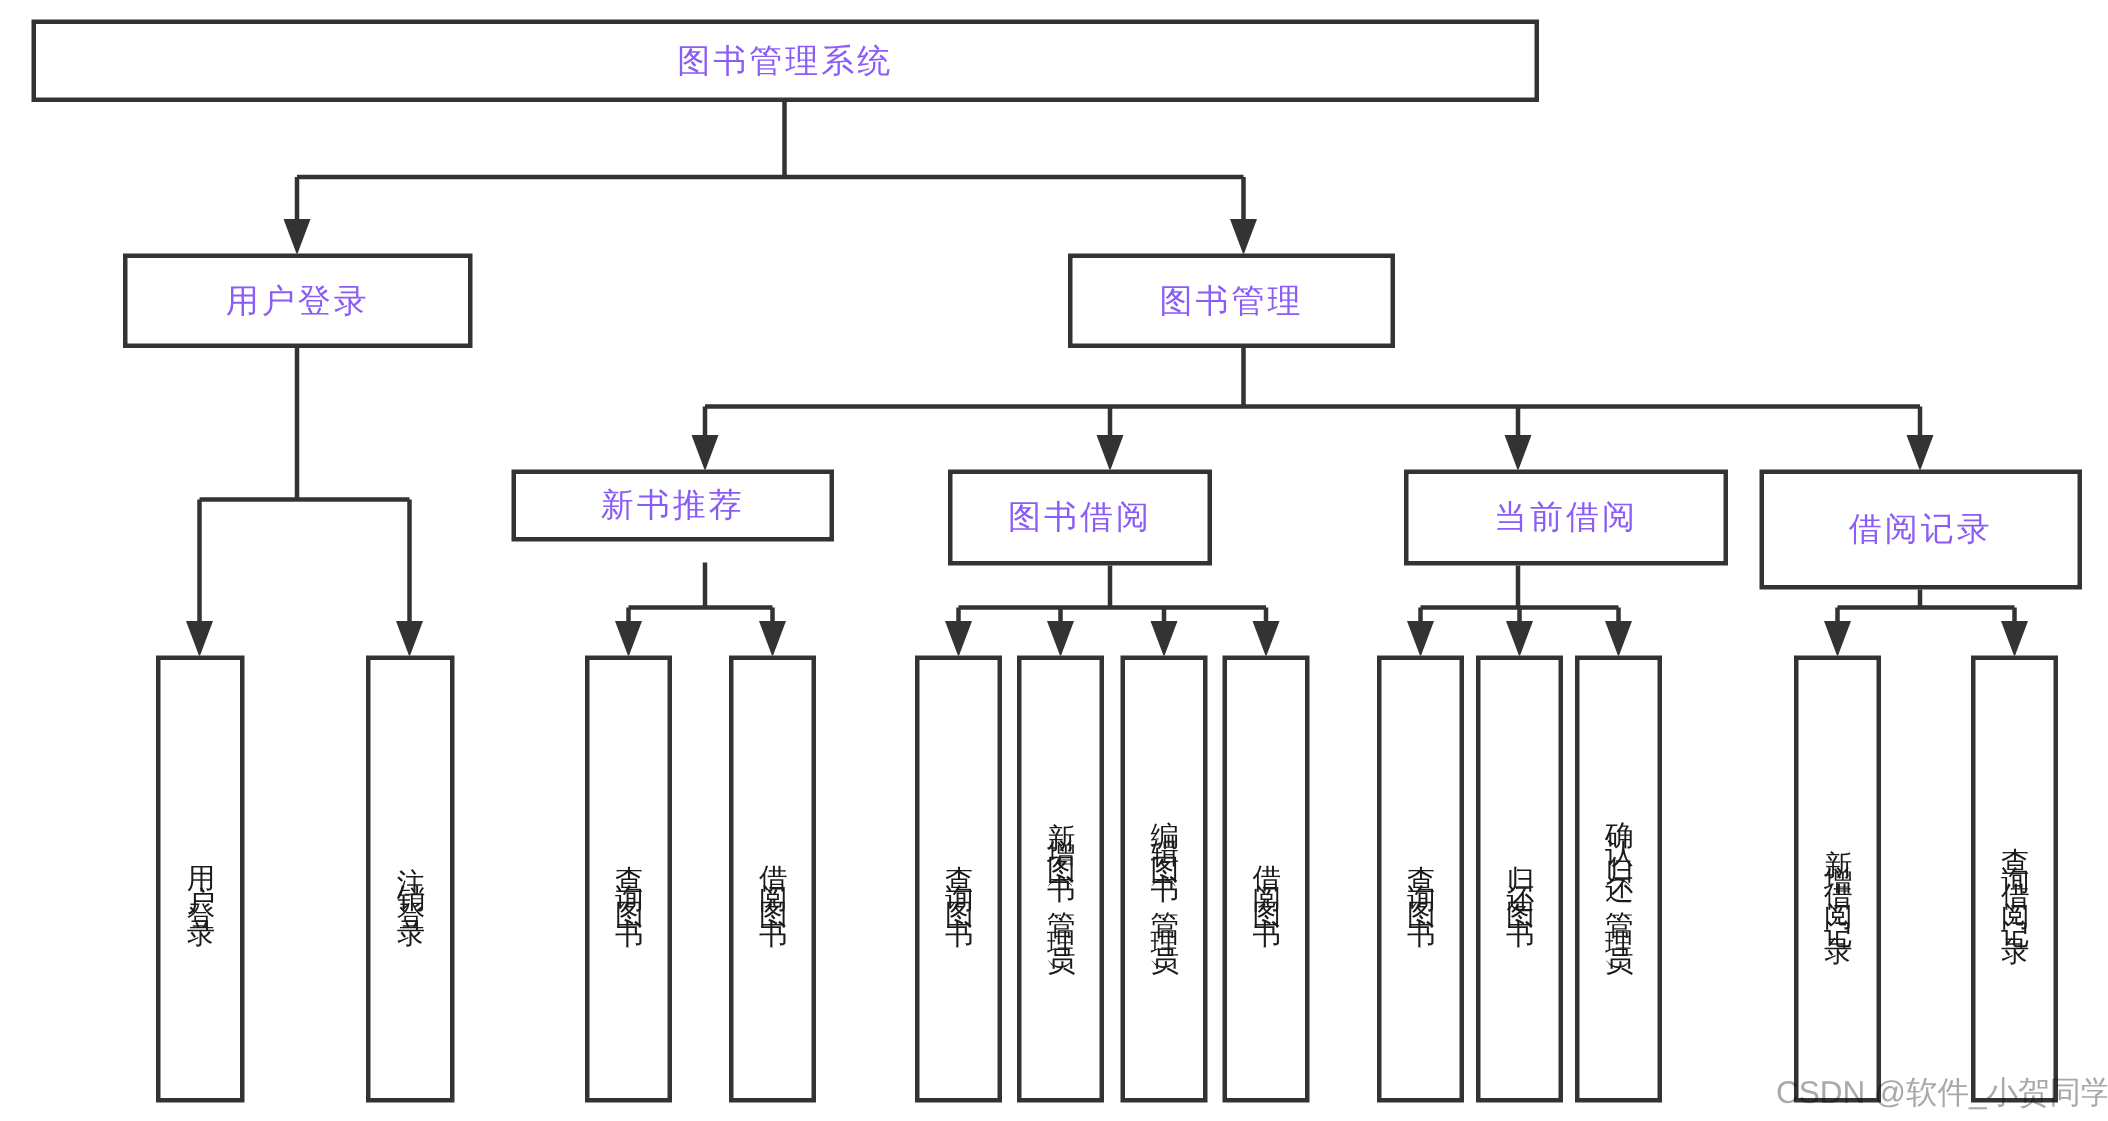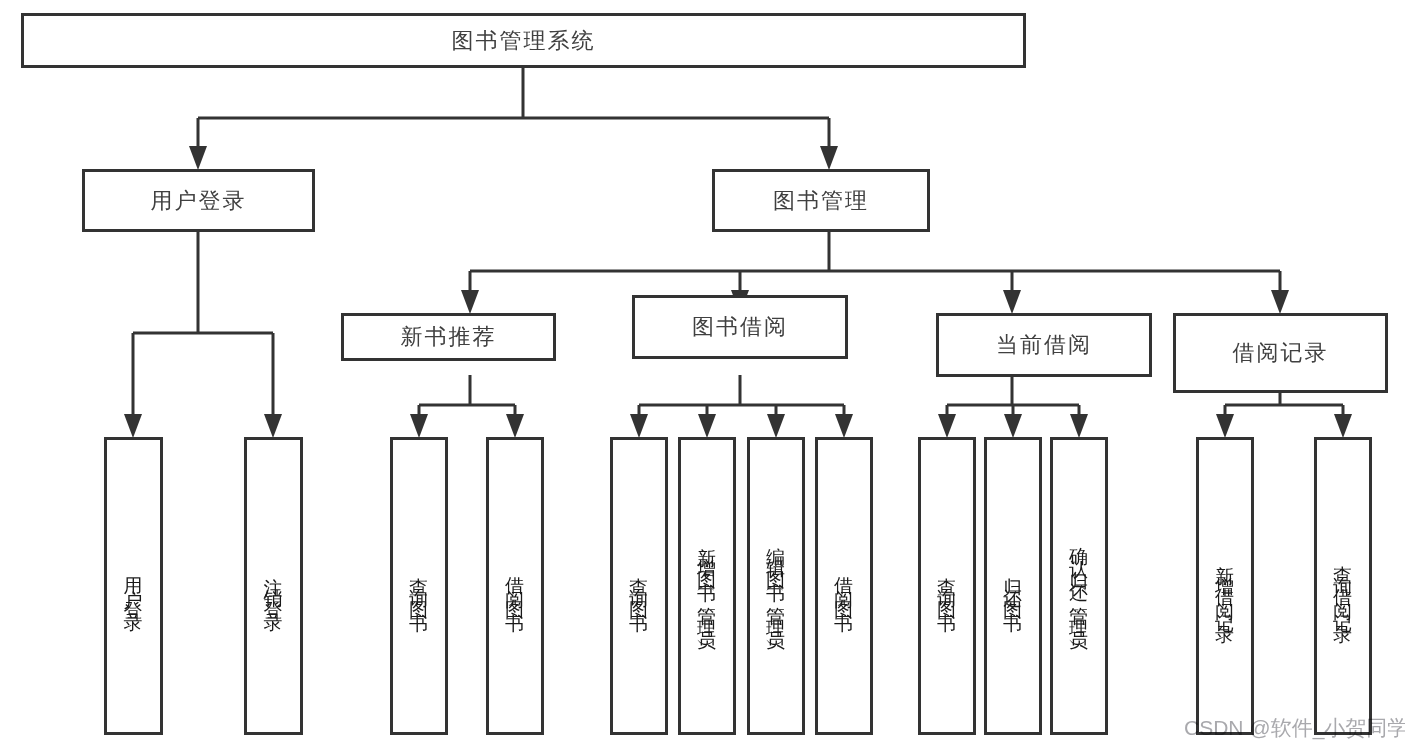--- a/index.html
+++ b/index.html
@@ -33,7 +33,7 @@
   }
   .box.h span {
     font-size: 22px;
-    color: #404040;
+    color: #8b5cf6;
     letter-spacing: 2px;
     white-space: nowrap;
   }

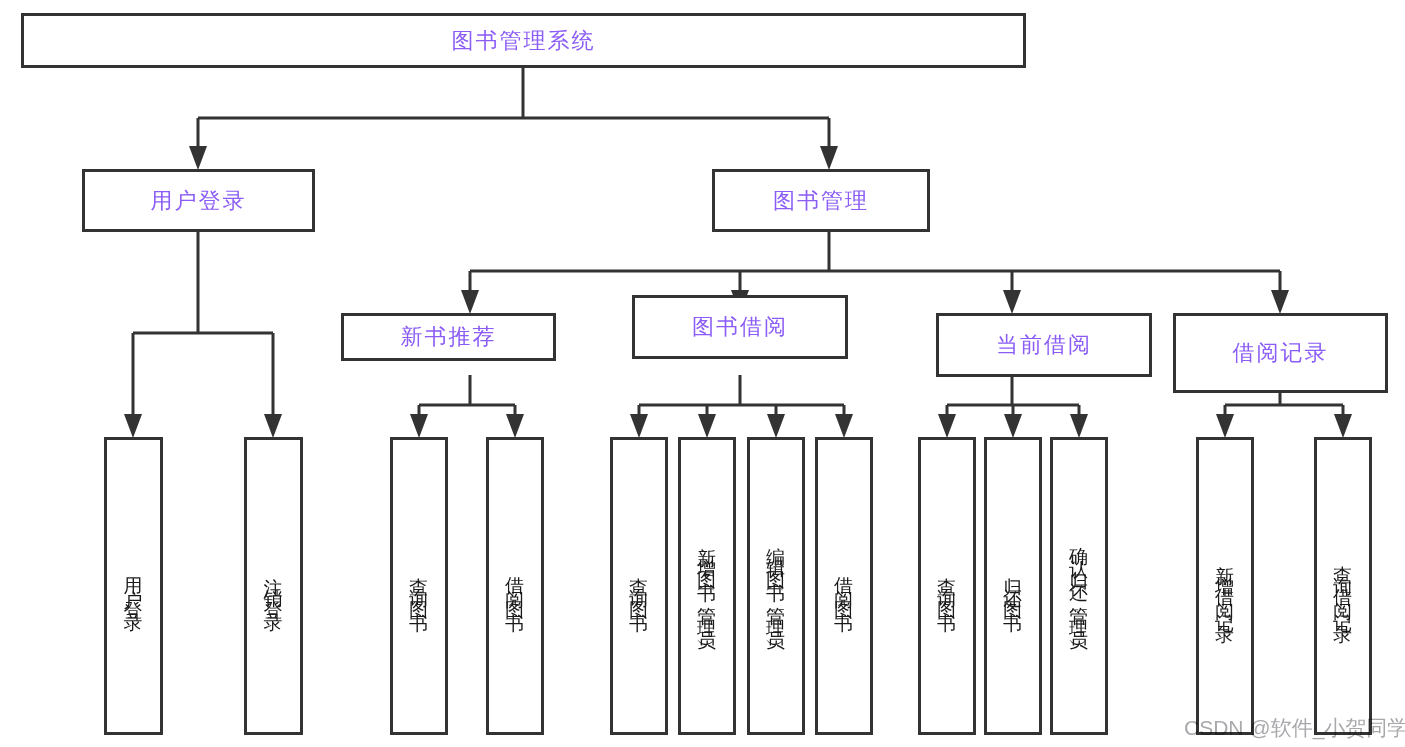--- a/index.html
+++ b/index.html
@@ -108,7 +108,7 @@
   <div class="box h" style="left:341px;top:313px;width:215px;height:48px">
     <span>新书推荐</span>
   </div>
-  <div class="box h" style="left:632px;top:295px;width:216px;height:64px">
+  <div class="box h" style="left:632px;top:313px;width:176px;height:64px">
     <span>图书借阅</span>
   </div>
   <div class="box h" style="left:936px;top:313px;width:216px;height:64px">

